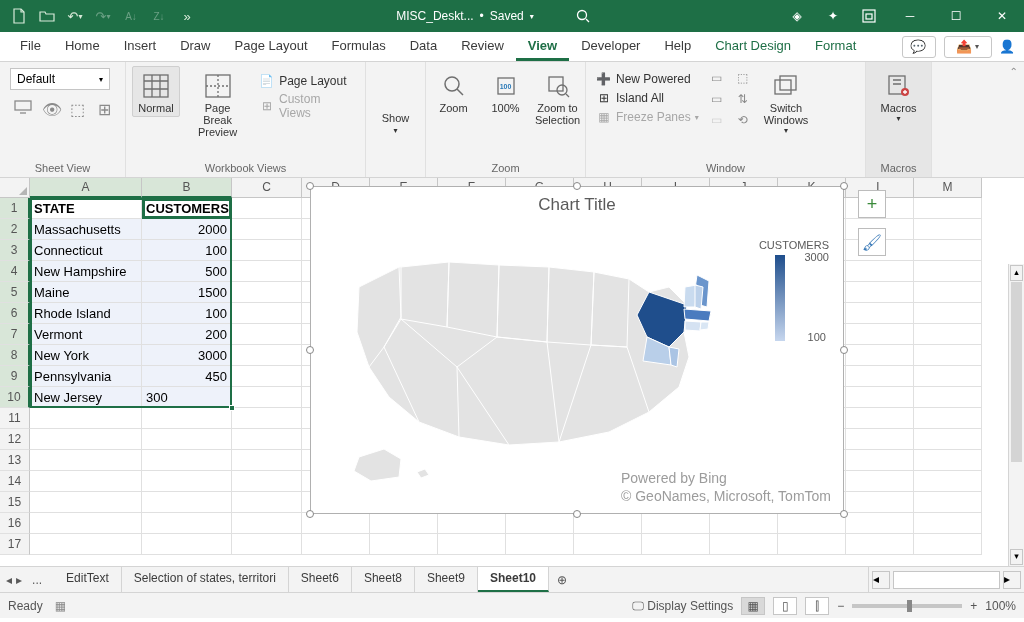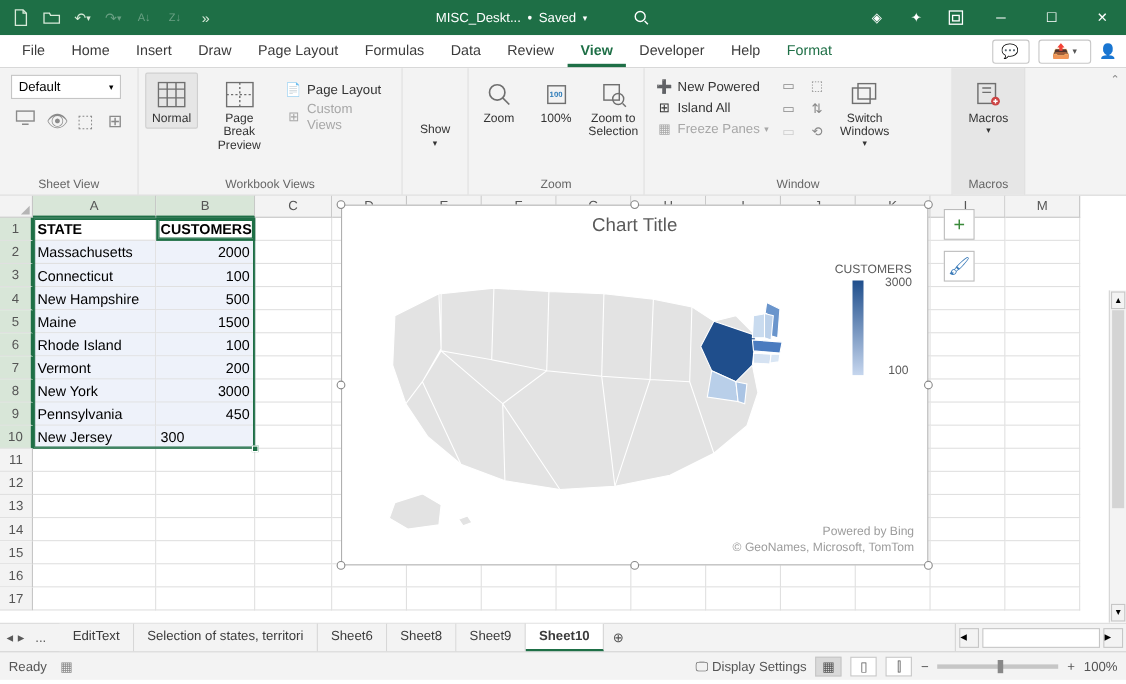--- a/index.html
+++ b/index.html
@@ -156,6 +156,7 @@
     <div class="menuitem active">View</div>
     <div class="menuitem">Developer</div>
     <div class="menuitem">Help</div>
+    <div class="menuitem green">Chart Design</div>
     <div class="menuitem green">Format</div>
     <div class="right">
     <div class="box">💬</div>

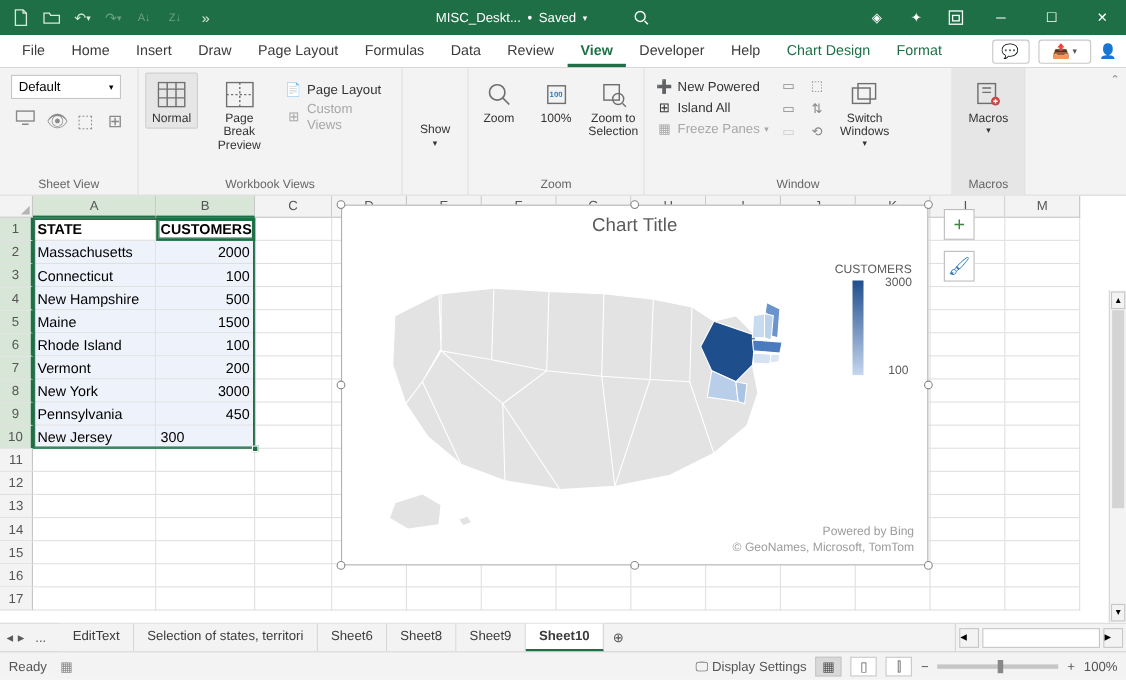--- a/index.html
+++ b/index.html
@@ -65,7 +65,7 @@
   .chart-title{ text-align:center; font-size:17px; color:#5a5a5a; margin-top:8px;}
   .legend { position:absolute; right:14px; top:52px; font-size:11px; color:#5a5a5a; text-align:center;}
   .legend .bar { width:10px; height:86px; background:linear-gradient(to bottom,#1f4e8c,#c6d6ee); margin:4px auto;}
-  .chart .attrib { position:absolute; right:12px; bottom:8px; color:#9c9c9c; font-size:11px; text-align:right; line-height:1.3;}
+  .chart .attrib { position:absolute; right:12px; bottom:8px; color:#9c9c9c; font-size:14px; line-height:1.3;}
   .chart .map { position:absolute; left:18px; top:50px; width:420px; height:250px;}
   .sidebtn { position:absolute; width:28px; height:28px; border:1px solid #bcbcbc; background:#fff; display:flex; align-items:center; justify-content:center;}
 

